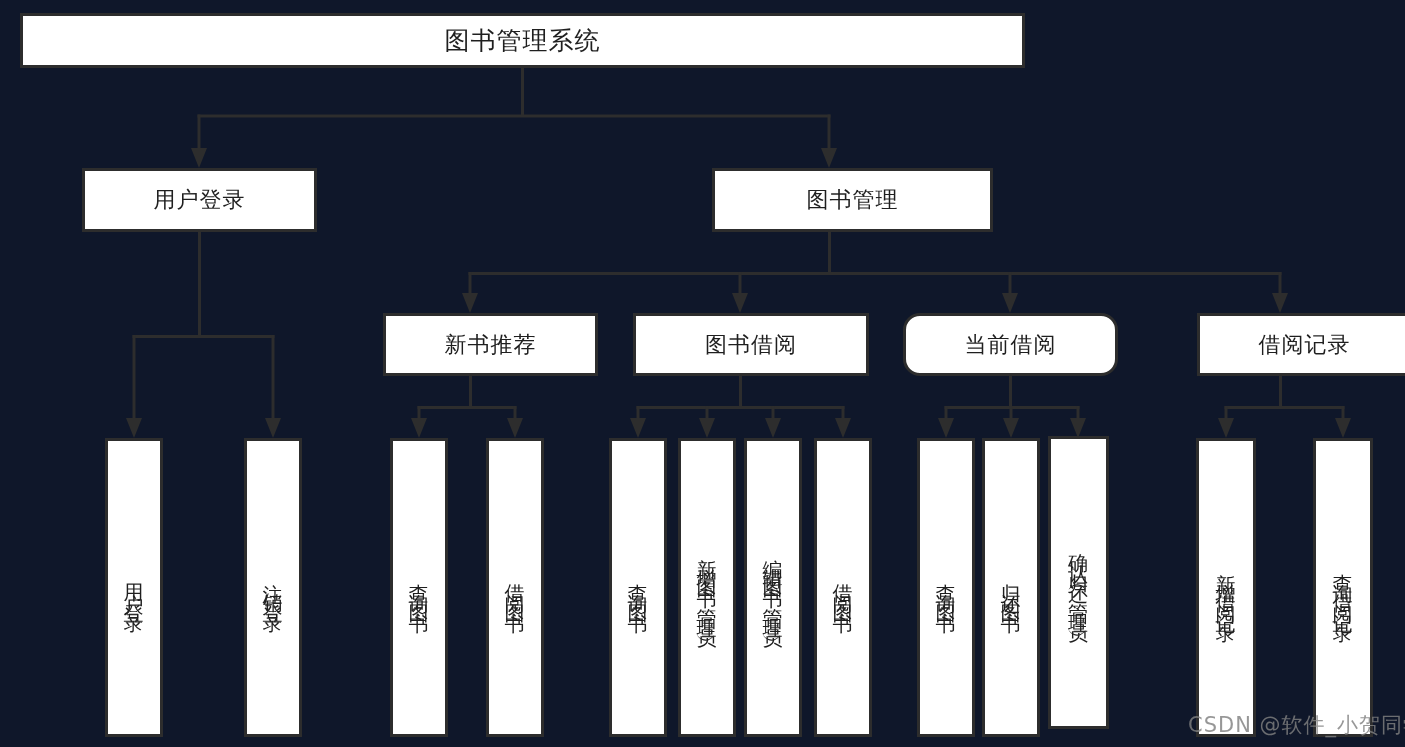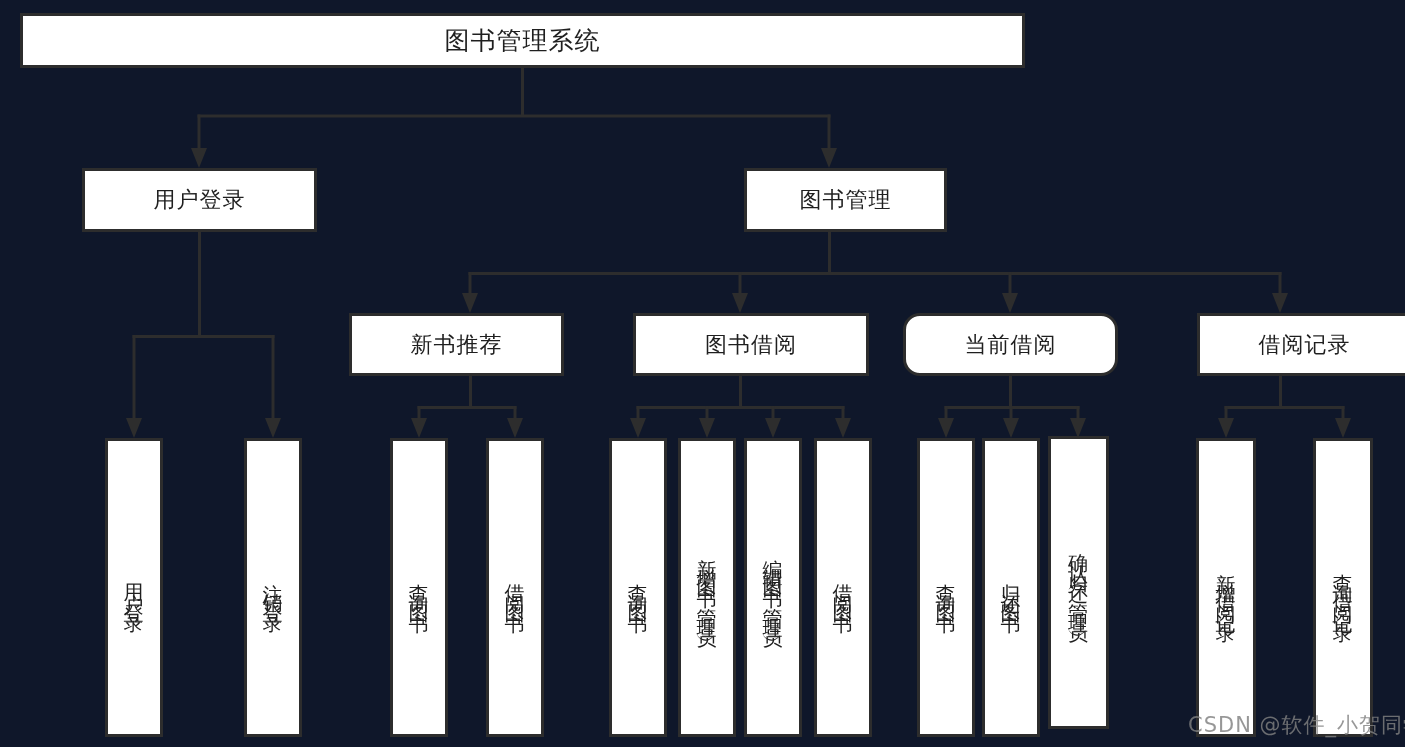--- a/index.html
+++ b/index.html
@@ -145,7 +145,7 @@
   <div class="node h l2" style="left:82px; top:168px; width:235px; height:64px;">
     <span>用户登录</span>
   </div>
-  <div class="node h l2" style="left:744px; top:168px; width:203px; height:64px;">
+  <div class="node h l2" style="left:712px; top:168px; width:281px; height:64px;">
     <span>图书管理</span>
   </div>
 

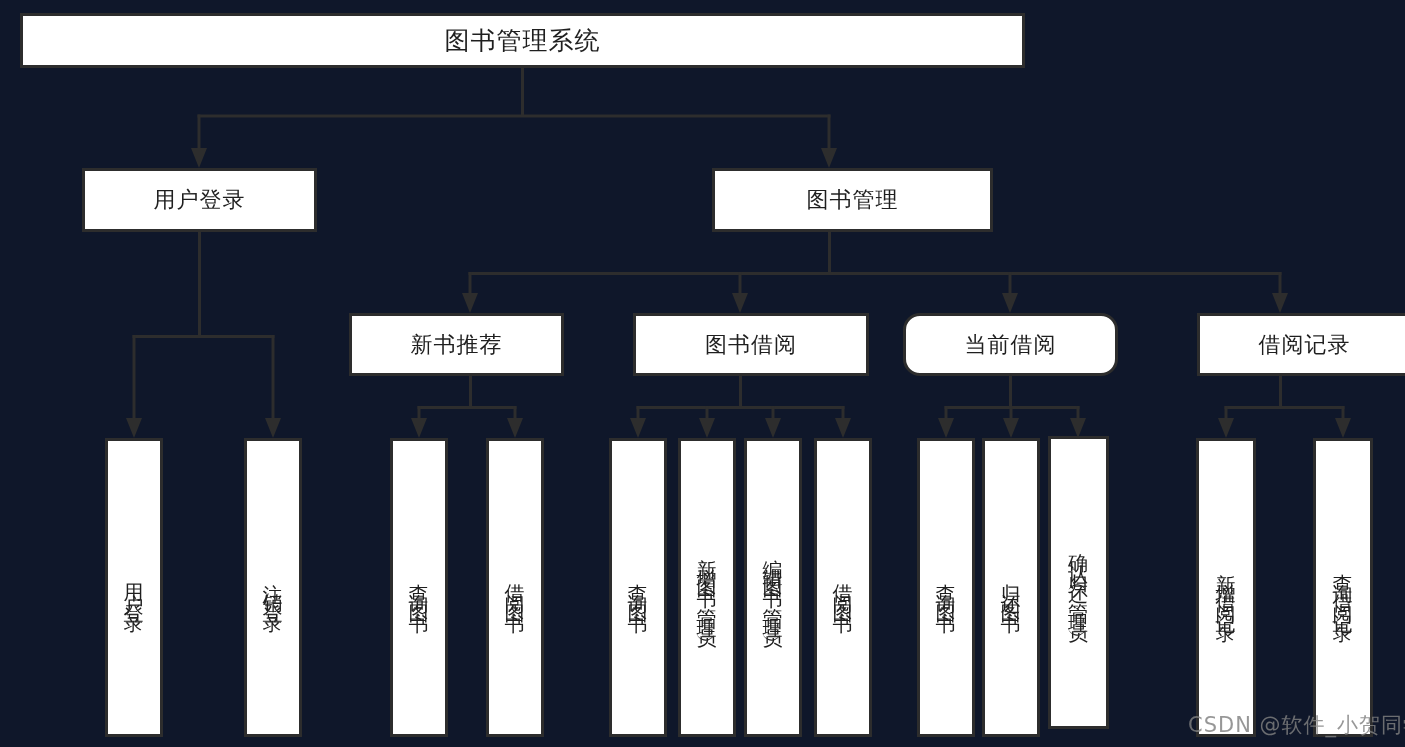--- a/index.html
+++ b/index.html
@@ -149,7 +149,7 @@
     <span>图书管理</span>
   </div>
 
-  <div class="node h l3" style="left:349px; top:313px; width:215px; height:63px;">
+  <div class="node h l3" style="left:383px; top:313px; width:215px; height:63px;">
     <span>新书推荐</span>
   </div>
   <div class="node h l3" style="left:633px; top:313px; width:236px; height:63px;">

